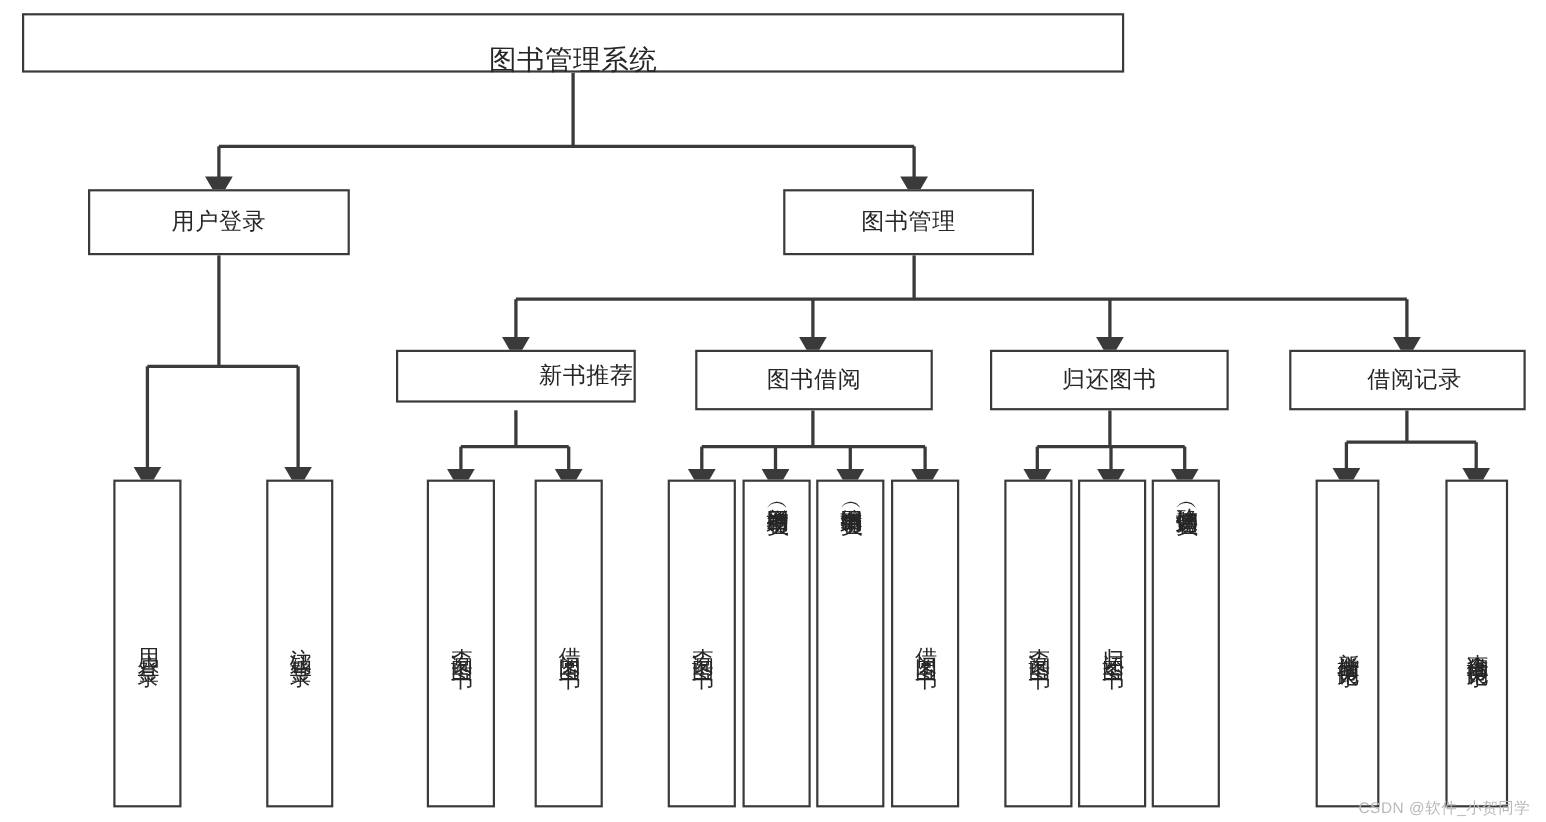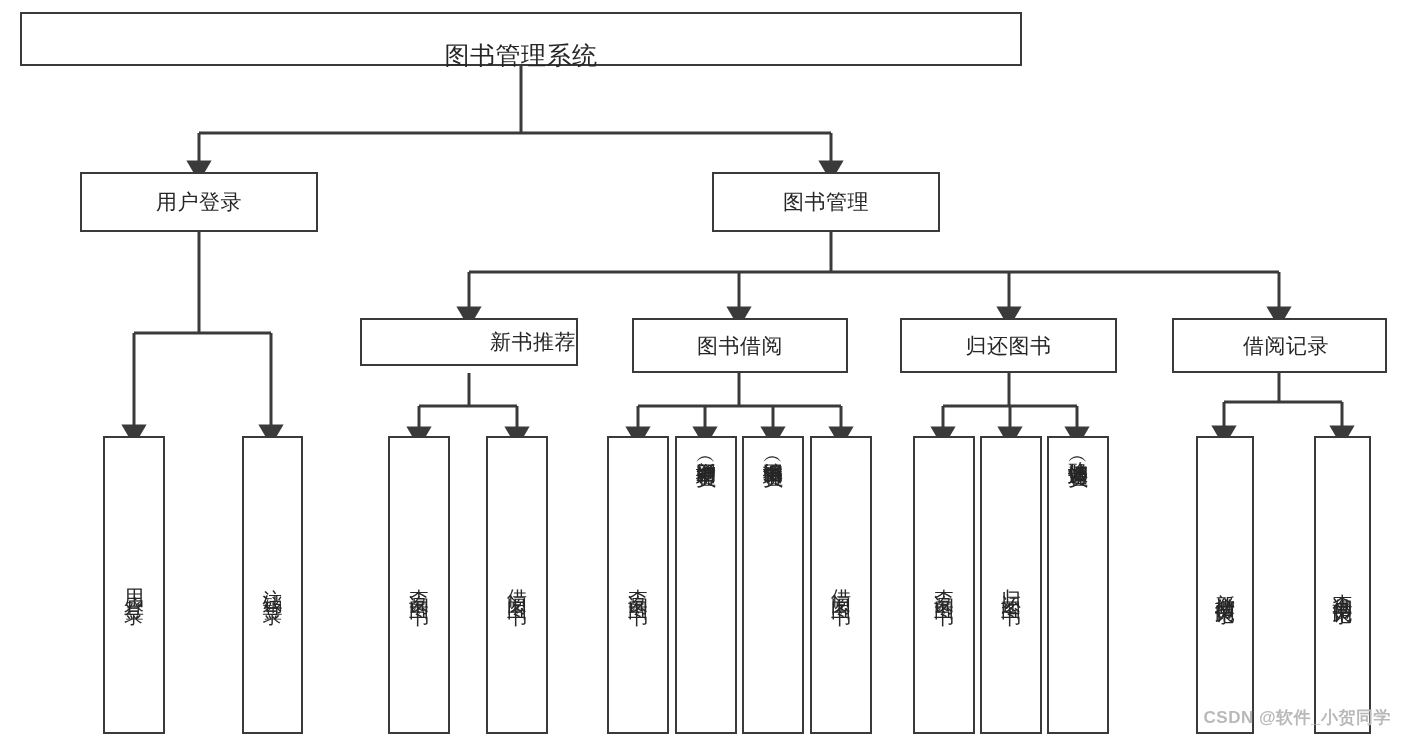--- a/index.html
+++ b/index.html
@@ -79,12 +79,11 @@
   #watermark {
     position: absolute;
     right: 14px;
-    bottom: 18px;
-    font-size: 17px;
+    bottom: 3px;
+    font-size: 14px;
     color: #b9b9b9;
     white-space: nowrap;
     letter-spacing: 0.5px;
-    font-weight: bold;
   }
 </style>
 </head>

